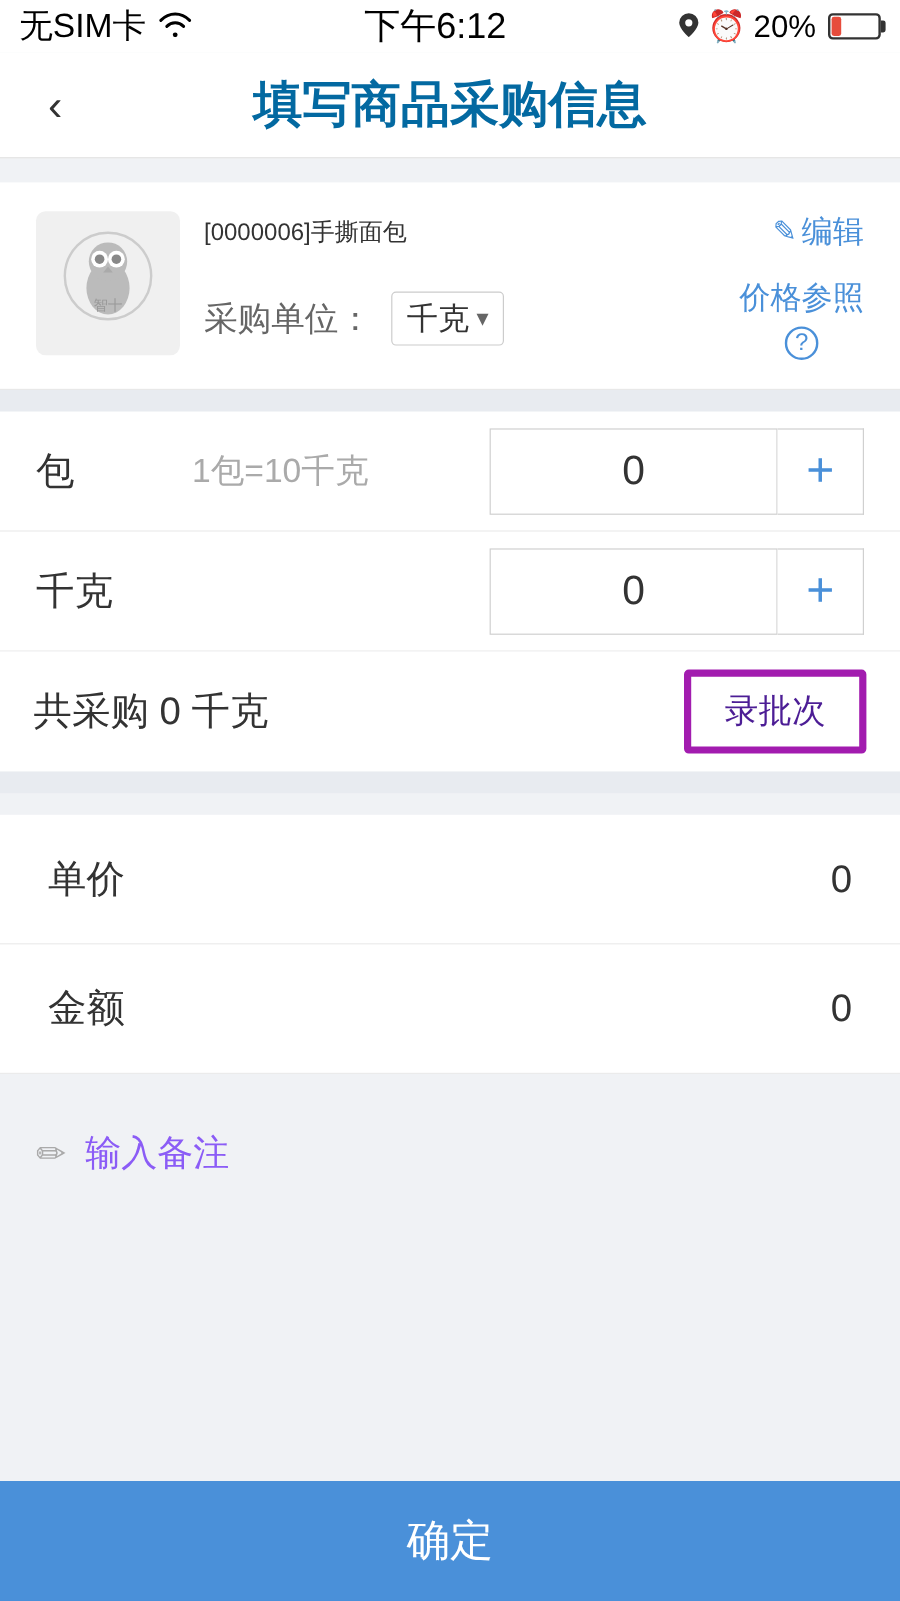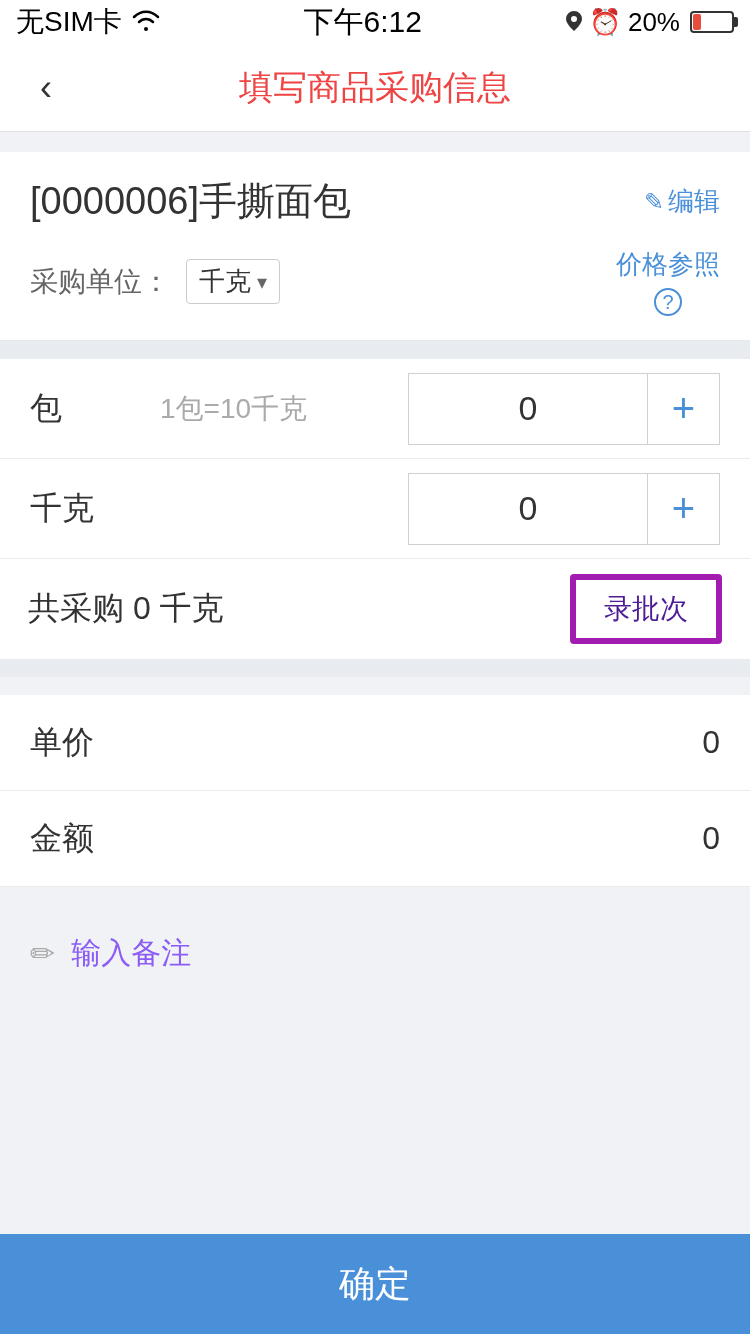--- a/index.html
+++ b/index.html
@@ -79,9 +79,9 @@
       position: absolute;
       left: 50%;
       transform: translateX(-50%);
-      font-size: 34px;
-      font-weight: 400;
-      color: #ef4444;
+      font-size: 41px;
+      font-weight: 700;
+      color: #0369a1;
     }
 
     

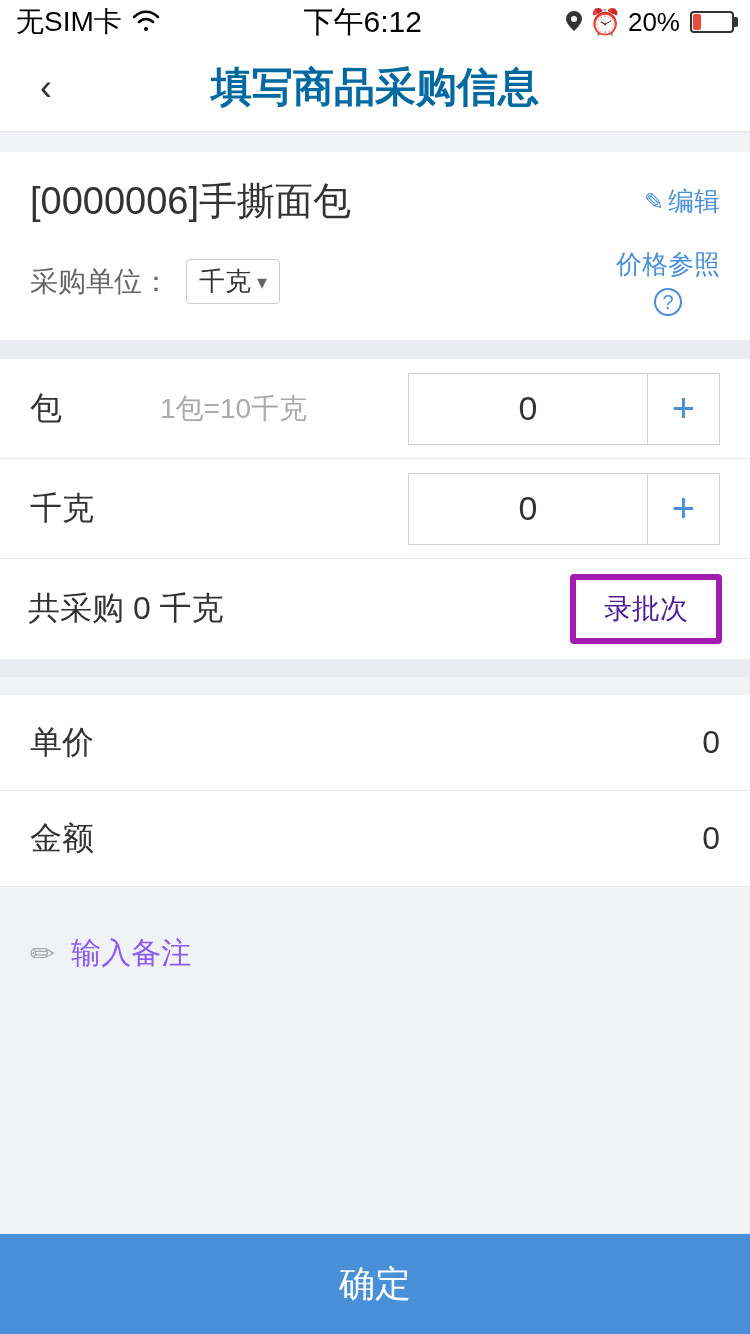--- a/index.html
+++ b/index.html
@@ -118,7 +118,7 @@
       margin-bottom: 20px;
     }
     .product-name {
-      font-size: 38px;
+      font-size: 20px;
       color: #333;
       font-weight: 500;
     }

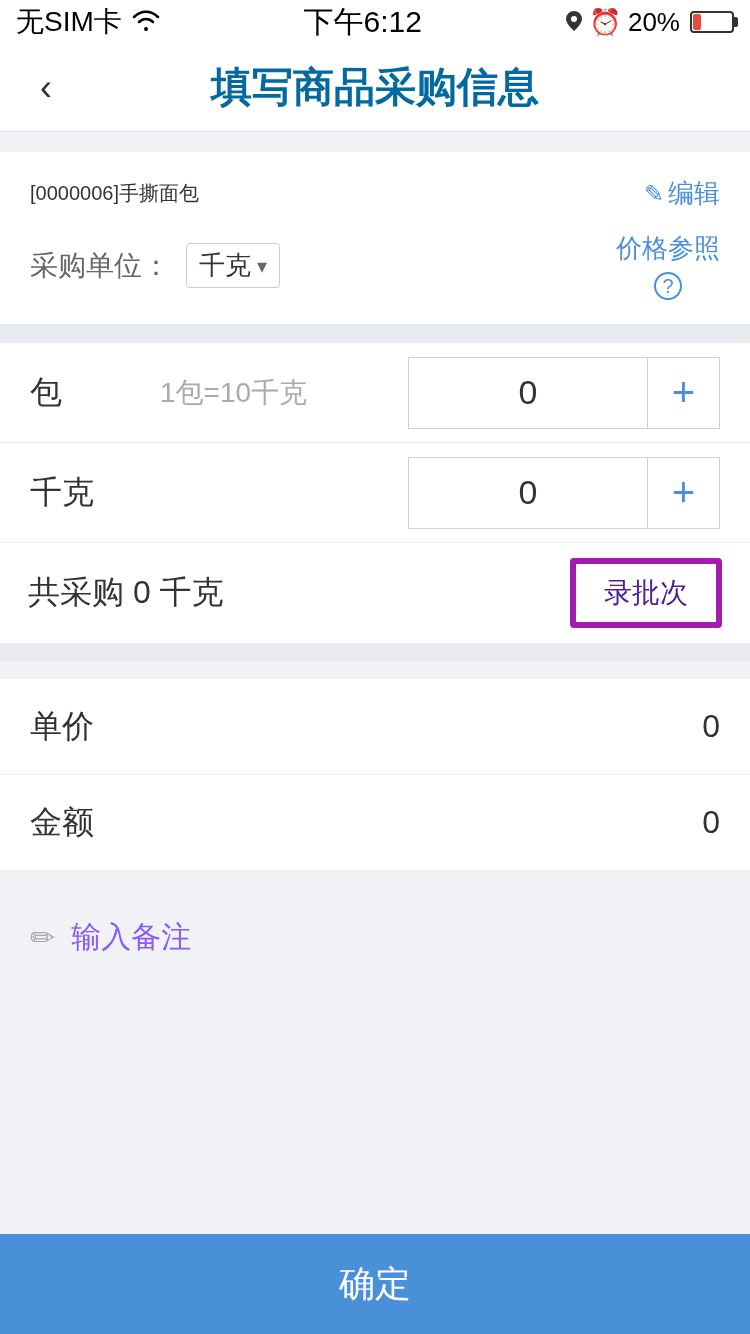--- a/index.html
+++ b/index.html
@@ -379,6 +379,26 @@
   <div class="content-area">
 
     <div class="product-card">
+      <div class="product-image">
+        <span class="product-image-owl">
+          <svg width="80" height="80" viewBox="0 0 80 80">
+            <circle cx="40" cy="40" r="36" fill="none" stroke="#ccc" stroke-width="2"></circle>
+
+            <ellipse cx="40" cy="50" rx="18" ry="22" fill="#bbb"></ellipse>
+
+            <circle cx="40" cy="28" r="16" fill="#bbb"></circle>
+
+            <circle cx="33" cy="26" r="7" fill="#fff"></circle>
+            <circle cx="47" cy="26" r="7" fill="#fff"></circle>
+            <circle cx="33" cy="26" r="4" fill="#888"></circle>
+            <circle cx="47" cy="26" r="4" fill="#888"></circle>
+
+            <polygon points="40,32 36,37 44,37" fill="#aaa"></polygon>
+
+            <text x="40" y="68" text-anchor="middle" font-size="12" fill="#999">智十</text>
+          </svg>
+        </span>
+      </div>
       <div class="product-info">
         <div class="product-name-row">
           <span class="product-name">[0000006]手撕面包</span>

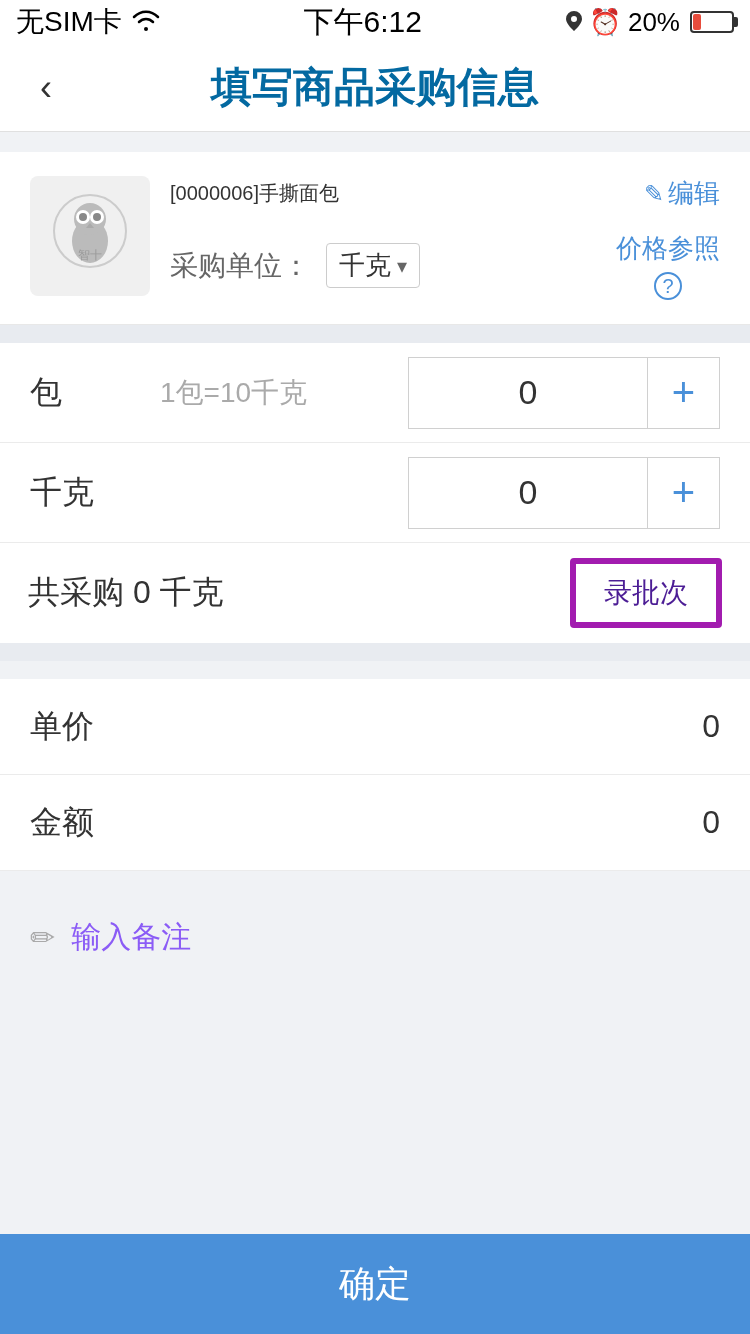--- a/index.html
+++ b/index.html
@@ -272,8 +272,8 @@
       display: flex;
       align-items: center;
       justify-content: space-between;
-      padding: 0 30px;
-      height: 96px;
+      padding: 0 40px;
+      height: 108px;
       border-bottom: 1px solid #ebebeb;
     }
     .price-row-label {

